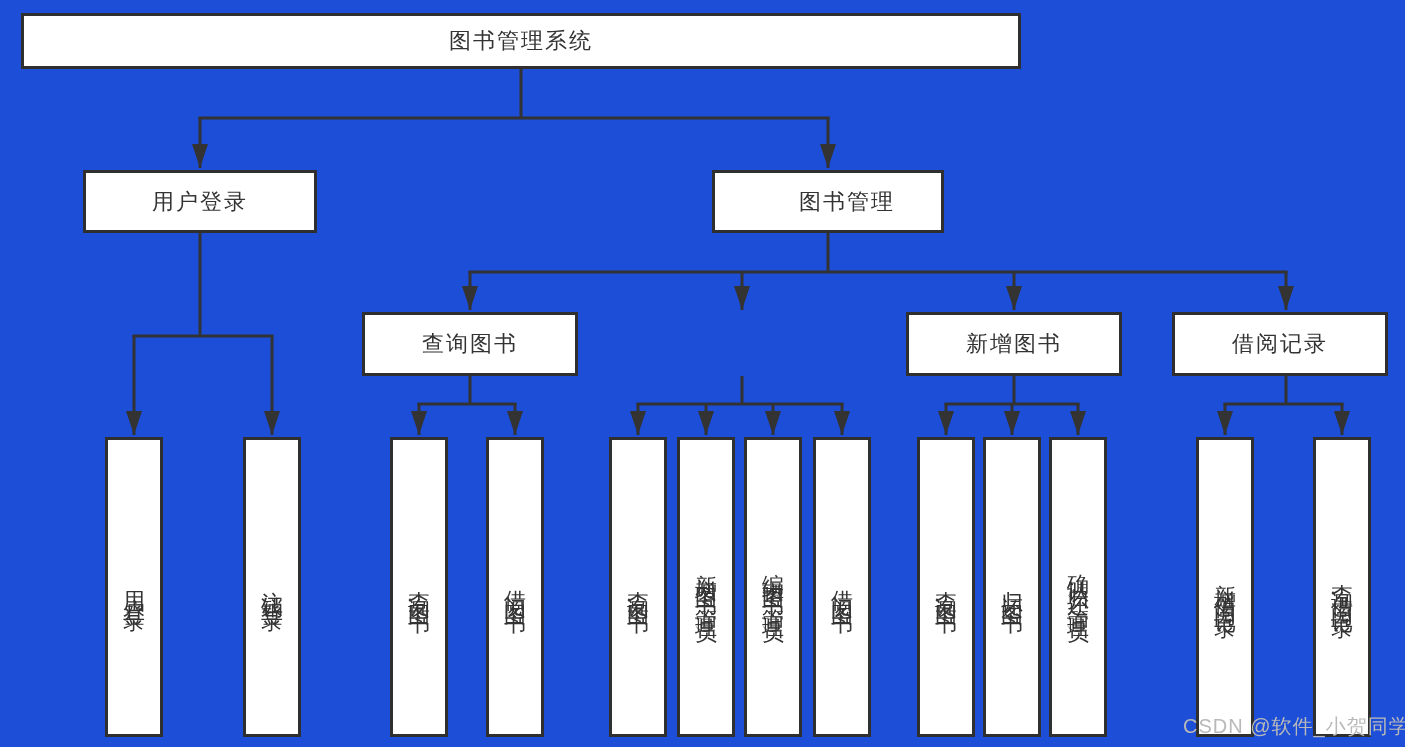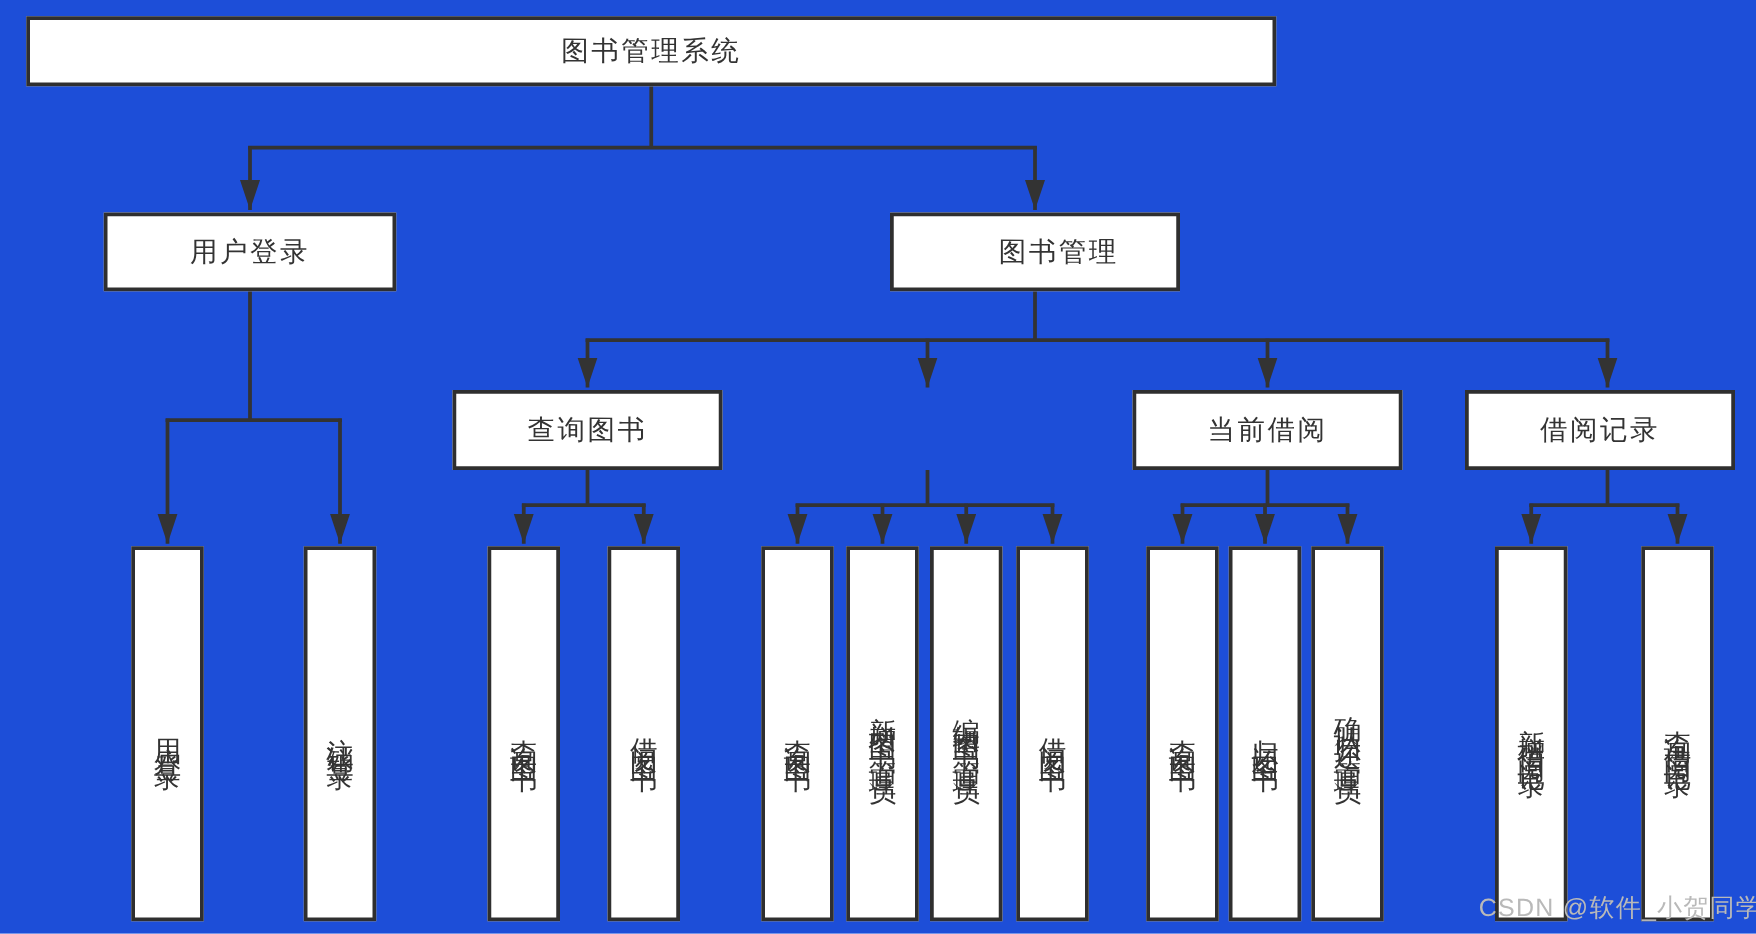--- a/index.html
+++ b/index.html
@@ -110,7 +110,7 @@
   <div class="box" style="left:712px; top:170px; width:232px; height:63px;padding-left:38px;">图书管理</div>
 
   <div class="box" style="left:362px; top:312px; width:216px; height:64px;">查询图书</div>
-  <div class="box" style="left:906px; top:312px; width:216px; height:64px;">当前借阅</div>
+  <div class="box" style="left:906px; top:312px; width:216px; height:64px;">新增图书</div>
   <div class="box" style="left:1172px; top:312px; width:216px; height:64px;">借阅记录</div>
 
   <div class="vbox" style="left:105px; top:437px; width:58px; height:300px;">

